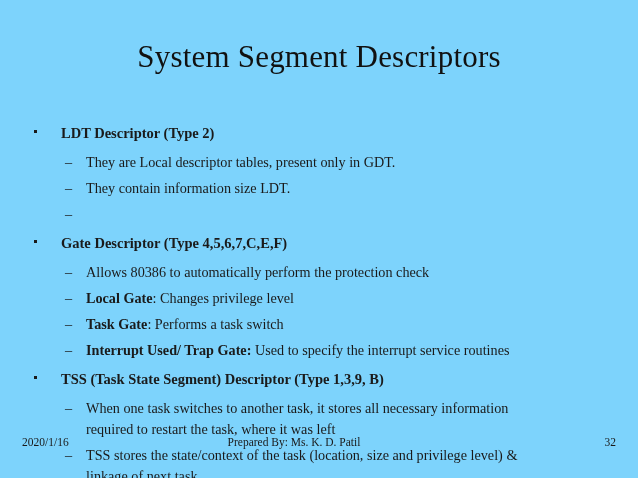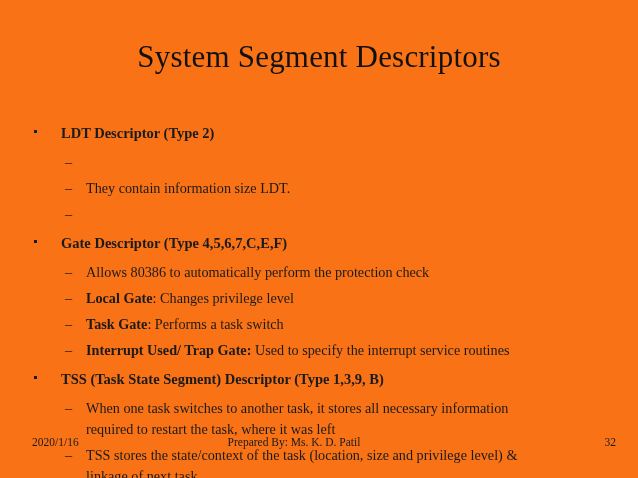--- a/index.html
+++ b/index.html
@@ -21,7 +21,7 @@
   .slide {
     position: absolute;
     inset: 0;
-    background: #f97316;
+    background: #7dd3fc;
   }
 
   

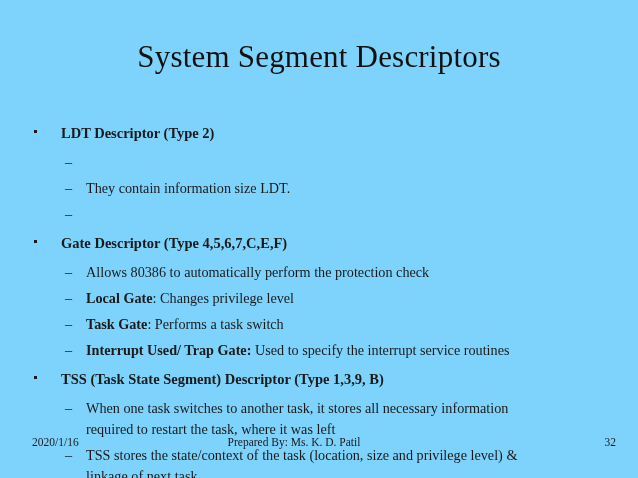--- a/index.html
+++ b/index.html
@@ -156,6 +156,7 @@
 
     <div class="outline-item lvl2">
       <span class="marker">–</span>
+      <span>They are Local descriptor tables, present only in GDT.</span>
     </div>
 
     <div class="outline-item lvl2">

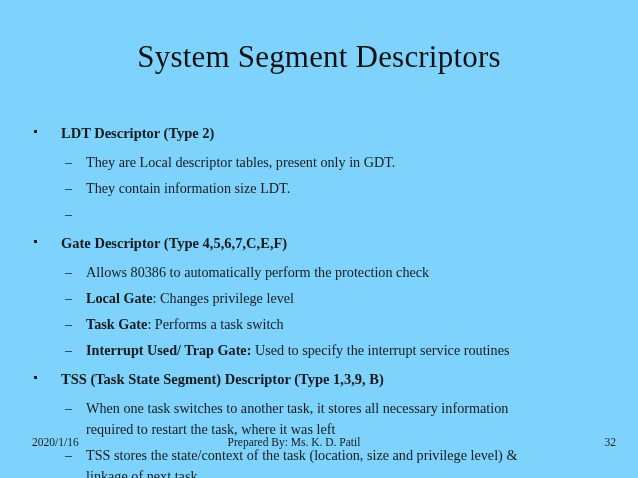--- a/index.html
+++ b/index.html
@@ -112,7 +112,7 @@
   }
   .footer-date {
     position: absolute;
-    left: 32px;
+    left: 22px;
     top: 0;
     font-size: 11.5px;
     line-height: 16px;

